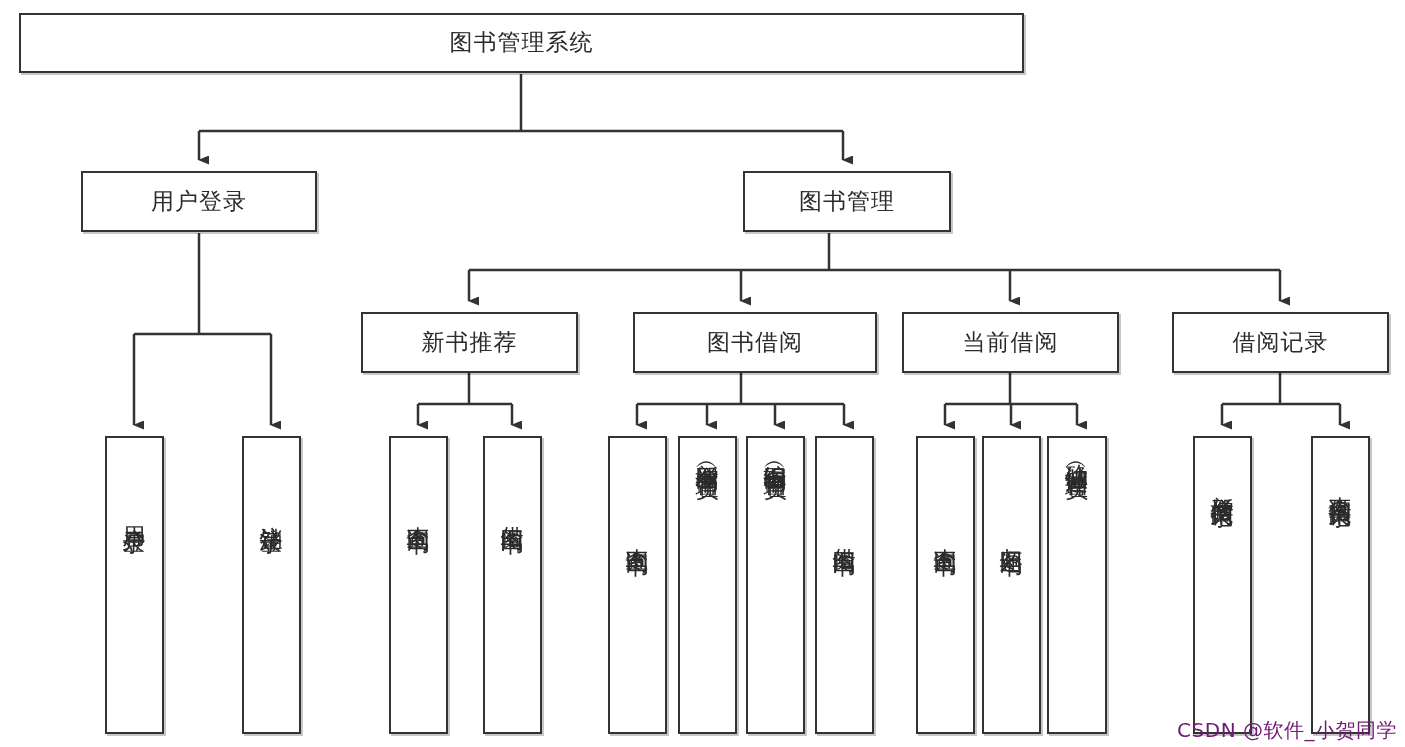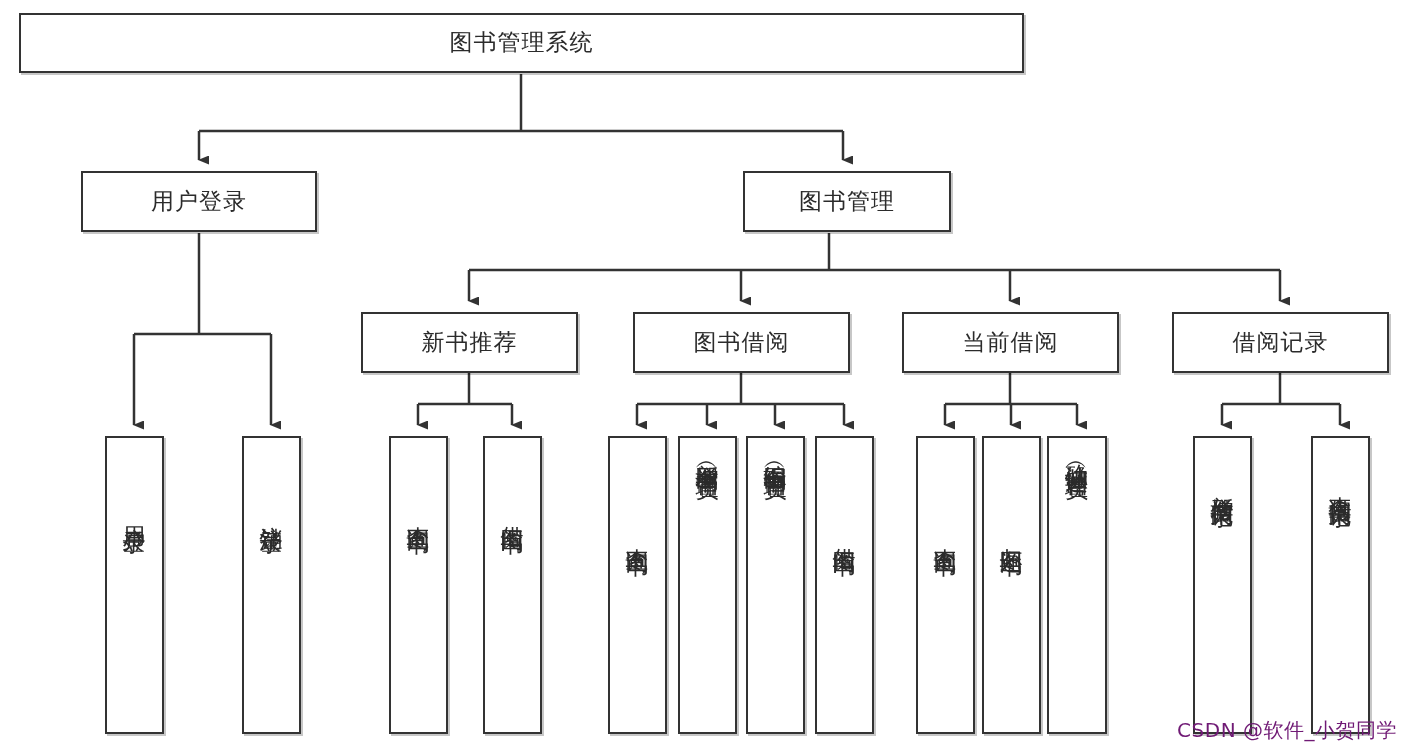--- a/index.html
+++ b/index.html
@@ -155,7 +155,7 @@
     <span>新书推荐</span>
   </div>
 
-  <div class="node node-h" style="left:633px; top:312px; width:217px; height:61px;">
+  <div class="node node-h" style="left:633px; top:312px; width:244px; height:61px;">
     <span>图书借阅</span>
   </div>
 

